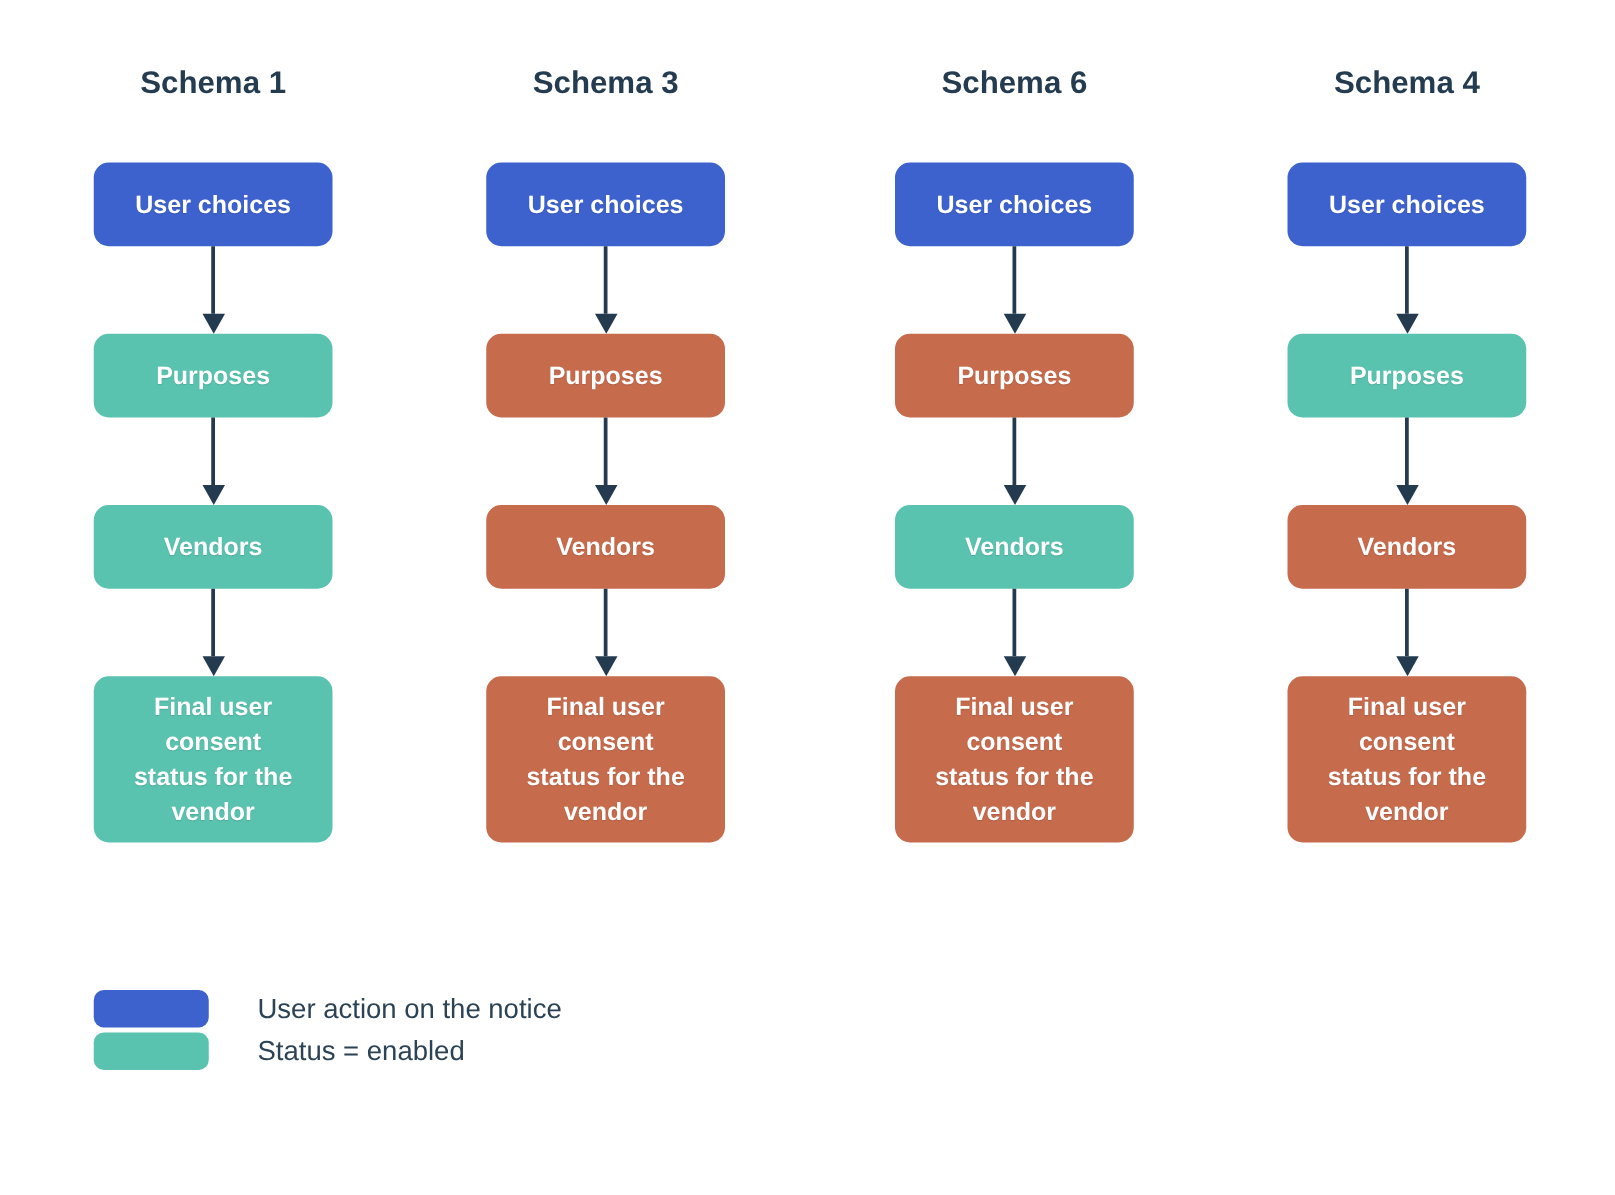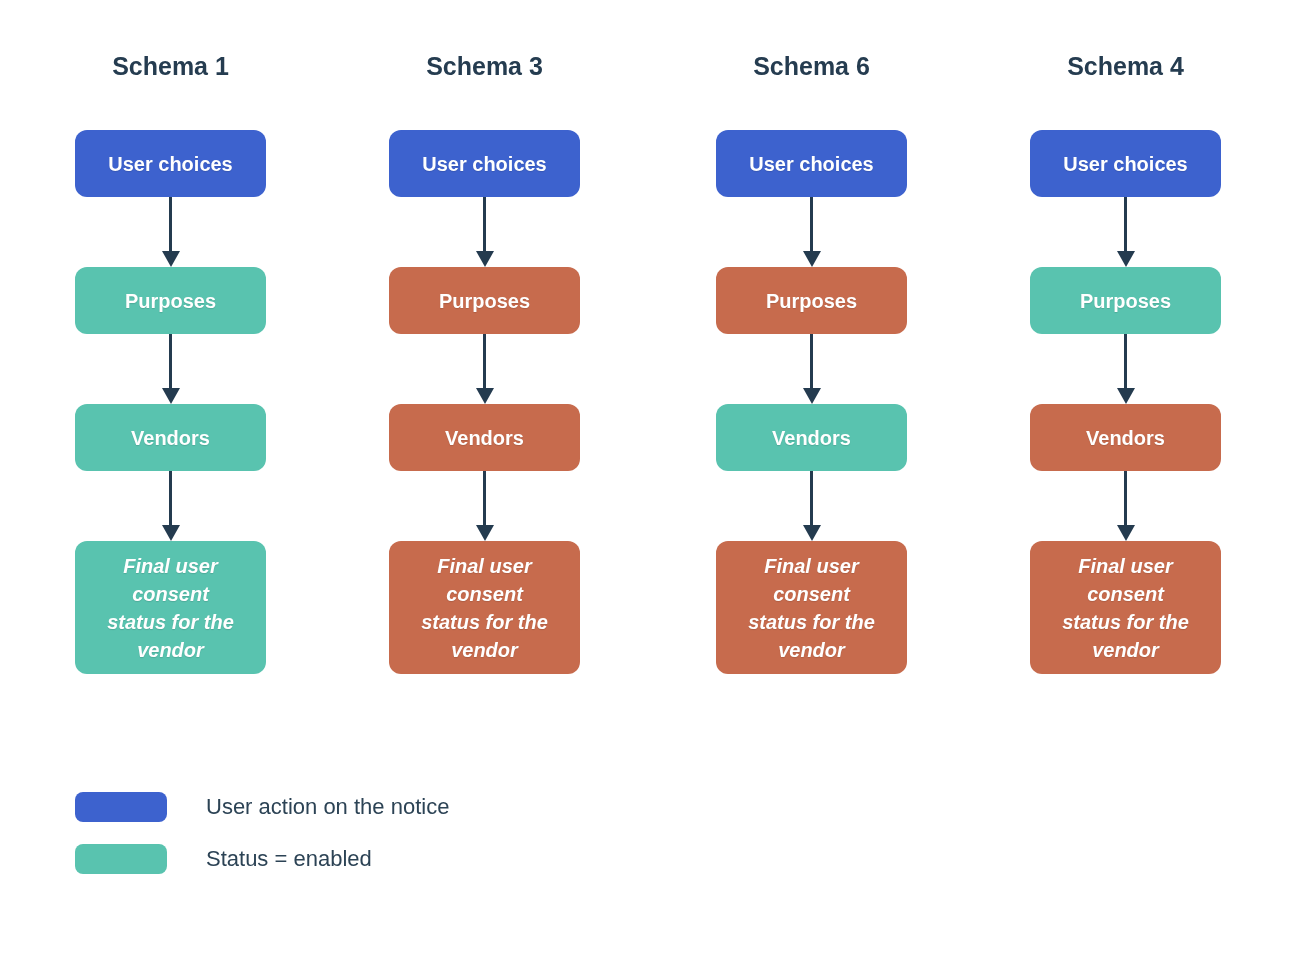--- a/index.html
+++ b/index.html
@@ -26,7 +26,7 @@
     display:flex;align-items:center;justify-content:center;
     box-sizing:border-box;padding:6px 0;
   }
-  .node.tall{height:133px;font-style:italic;}
+  .node.tall{height:133px;}
   .node-label{
     color:#ffffff;font-weight:bold;font-size:20px;line-height:28px;
     text-align:center;max-width:130px;

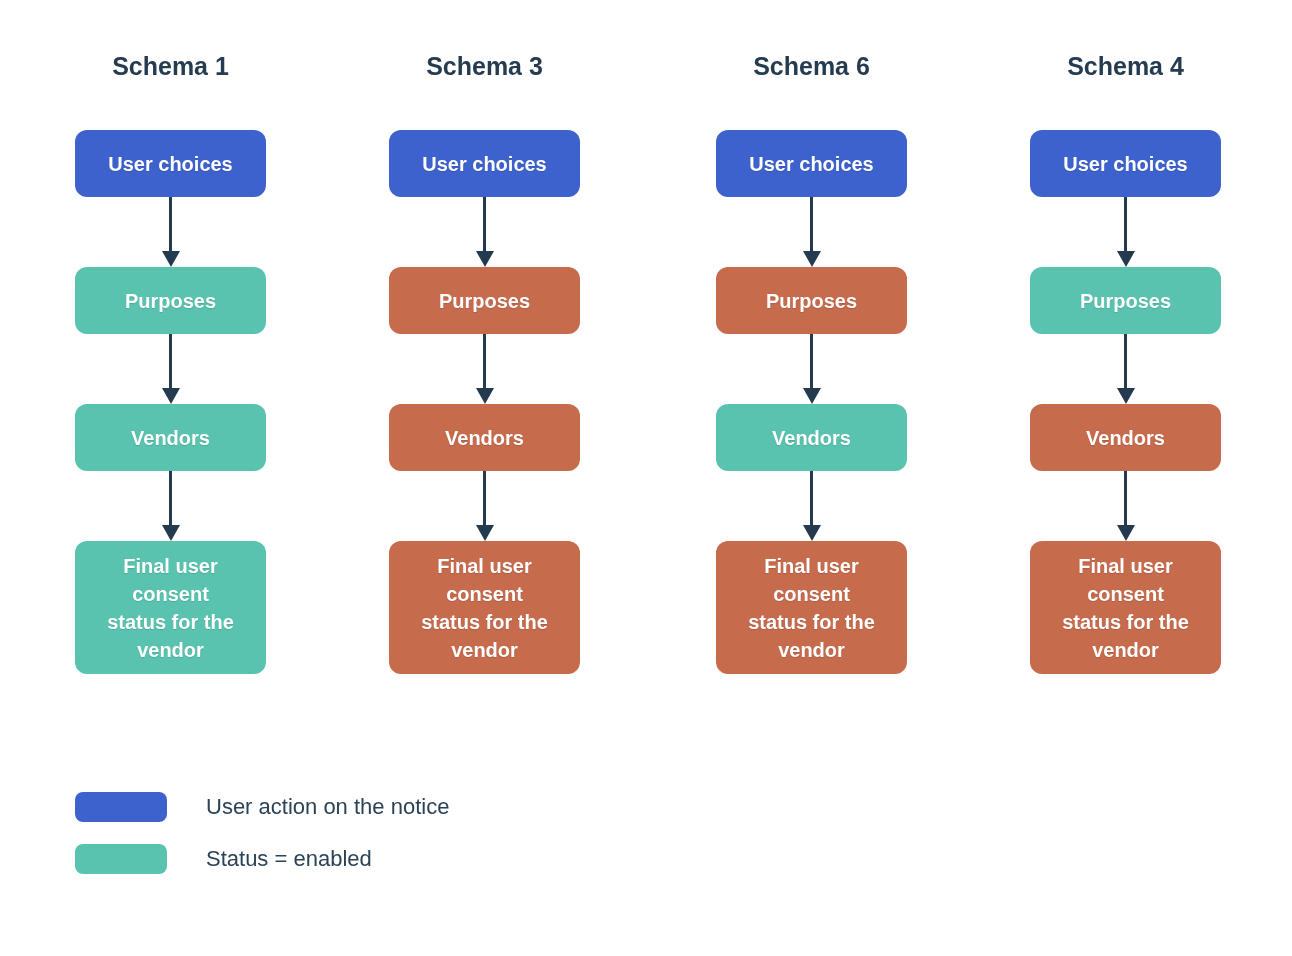--- a/index.html
+++ b/index.html
@@ -46,7 +46,7 @@
   }
   .legend{
     position:absolute;left:57px;top:792px;
-    display:flex;flex-direction:column;gap:22px;
+    display:flex;flex-direction:column;gap:4px;
   }
   .legend-row{display:flex;align-items:center;}
   .legend-swatch{

